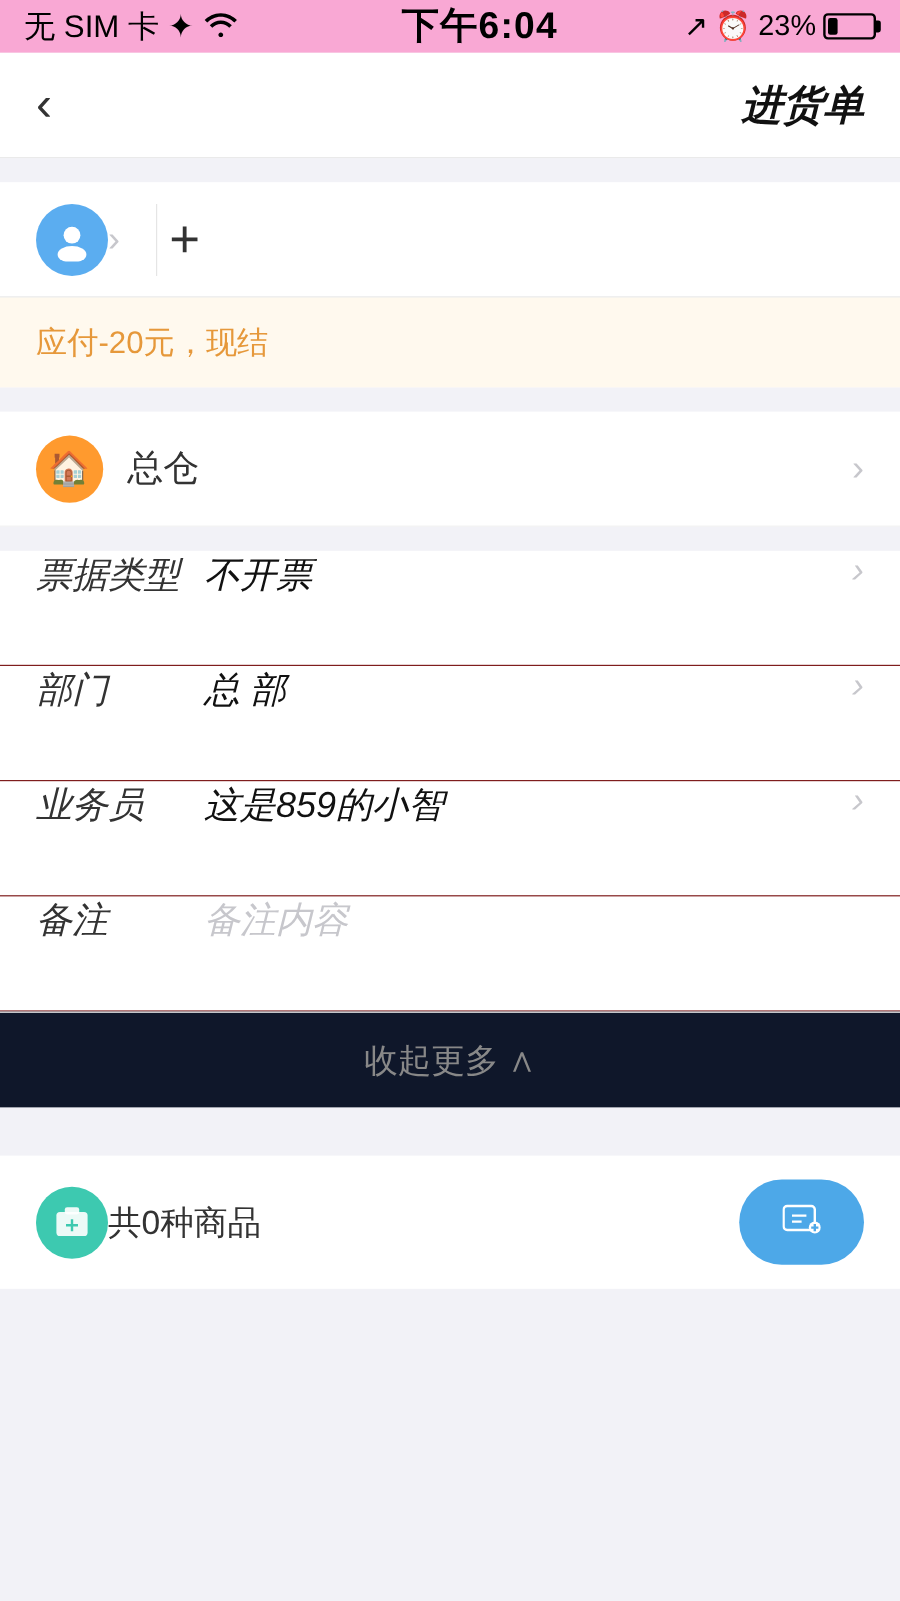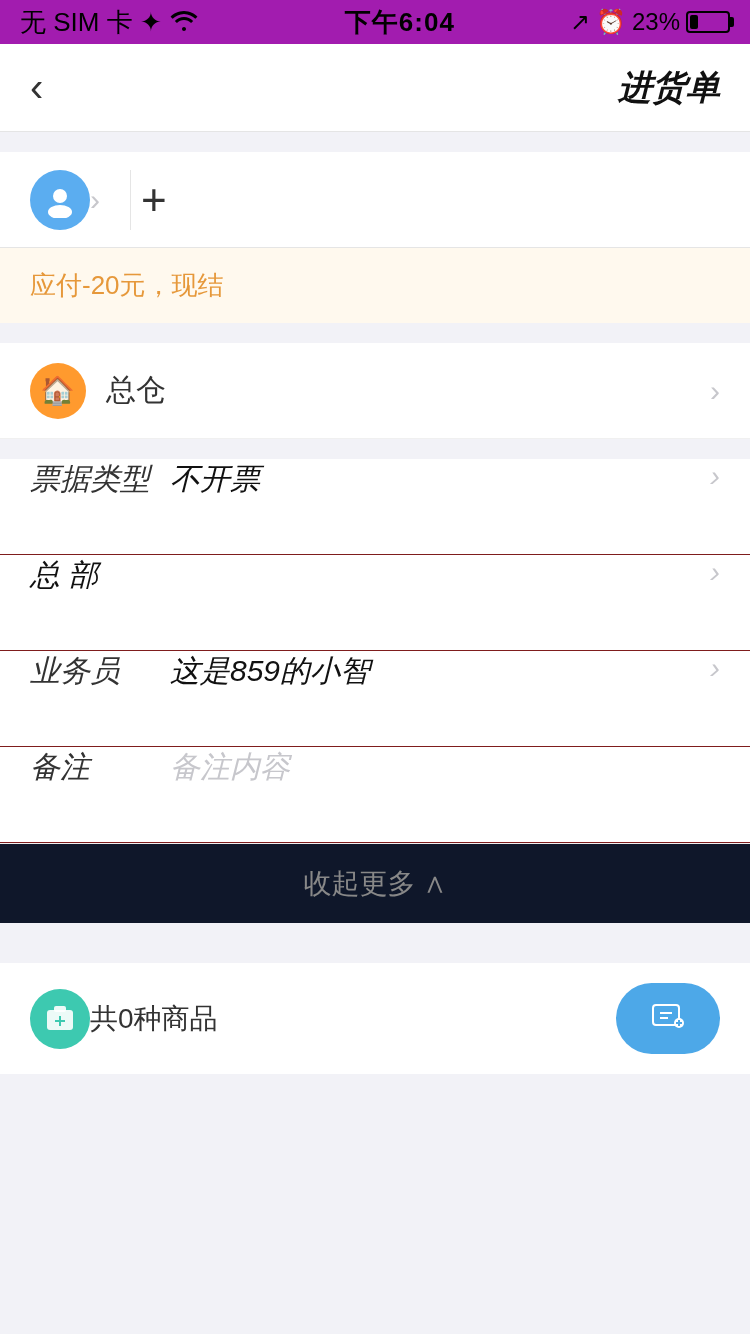--- a/index.html
+++ b/index.html
@@ -15,7 +15,7 @@
     
     .status-bar {
       height: 44px;
-      background: #a21caf;
+      background: #f9a8d4;
       display: flex;
       align-items: center;
       justify-content: space-between;

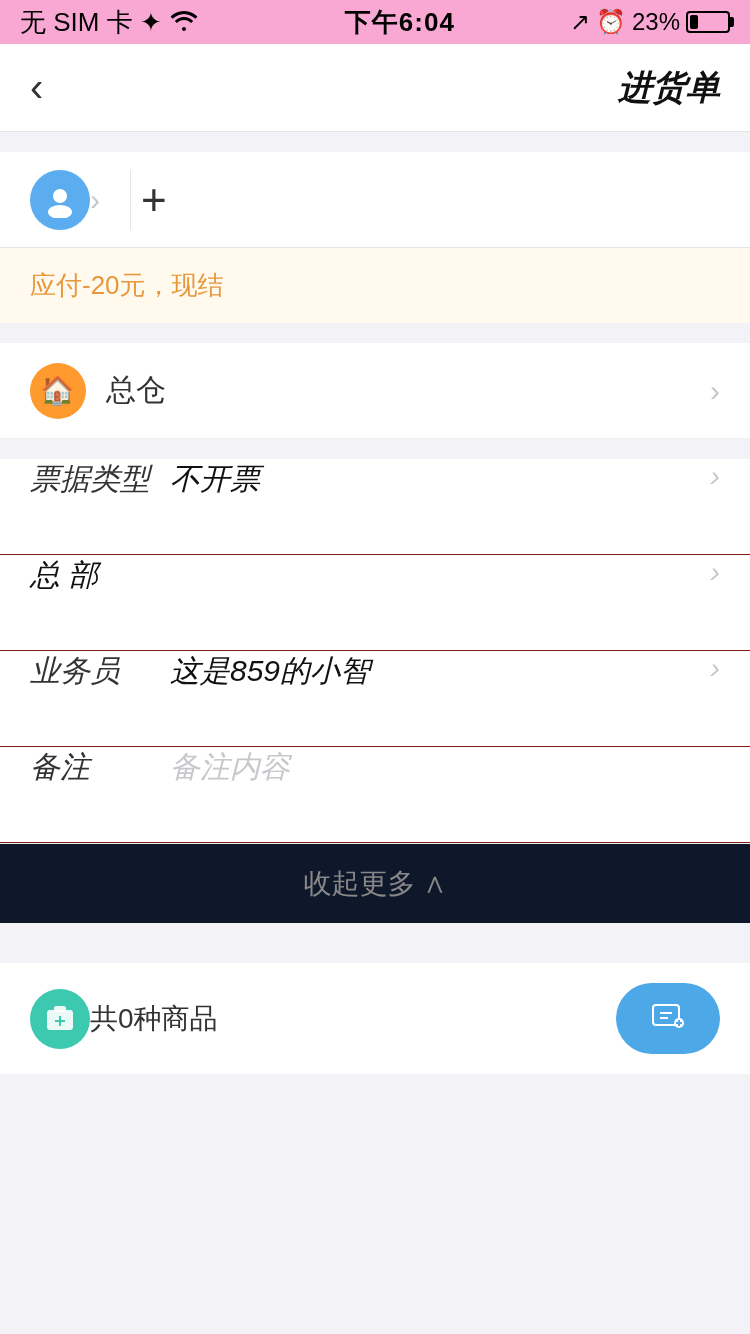--- a/index.html
+++ b/index.html
@@ -24,7 +24,7 @@
       font-weight: 500;
     }
     .status-left { display: flex; align-items: center; gap: 8px; }
-    .status-center { font-size: 26px; font-weight: 600; letter-spacing: 1px; margin-left: 32px; }
+    .status-center { font-size: 31px; font-weight: 600; letter-spacing: 1px; margin-left: 32px; }
     .status-right { display: flex; align-items: center; gap: 6px; font-size: 24px; }
     .battery-icon {
       width: 44px; height: 22px; border: 2px solid #000; border-radius: 4px; position: relative; display: inline-flex; align-items: center; padding: 2px;

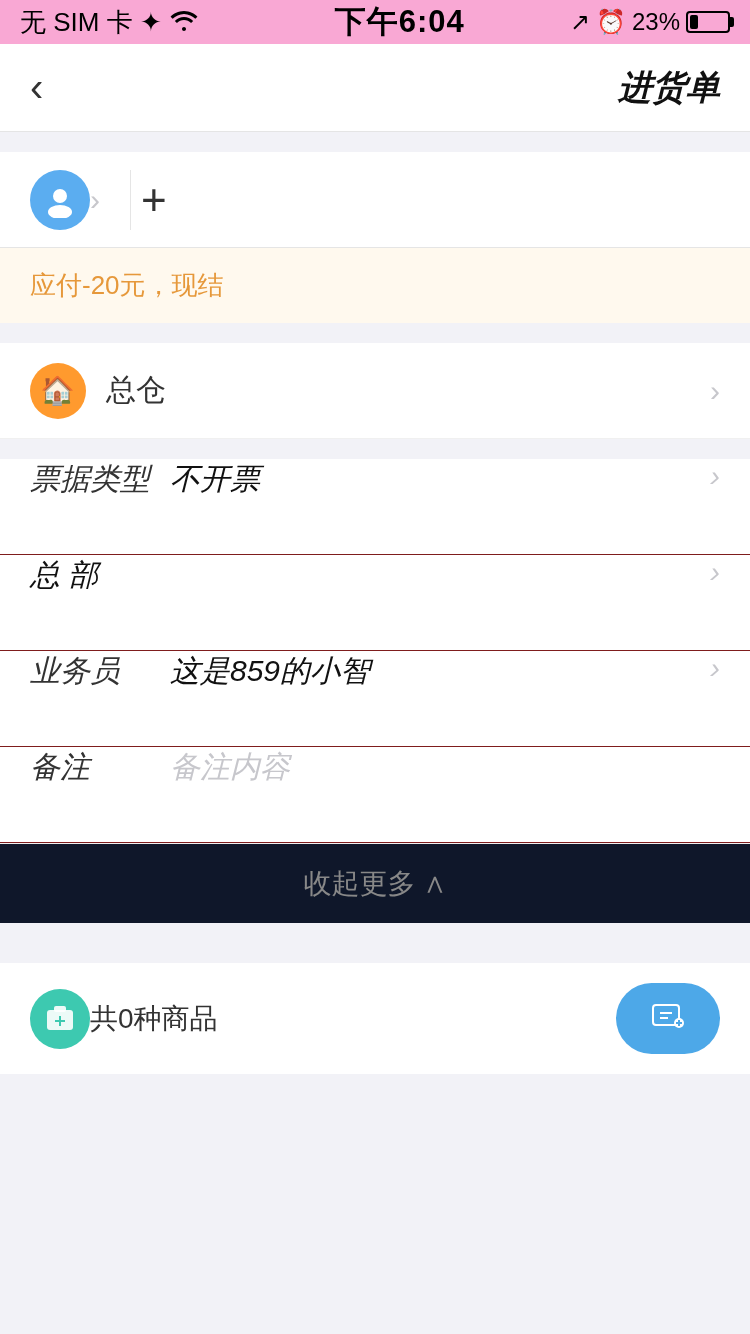--- a/index.html
+++ b/index.html
@@ -227,6 +227,7 @@
     </div>
 
     <div class="form-row">
+      <span class="form-label">部门</span>
       <span class="form-value">总 部</span>
       <span class="form-arrow">›</span>
     </div>

